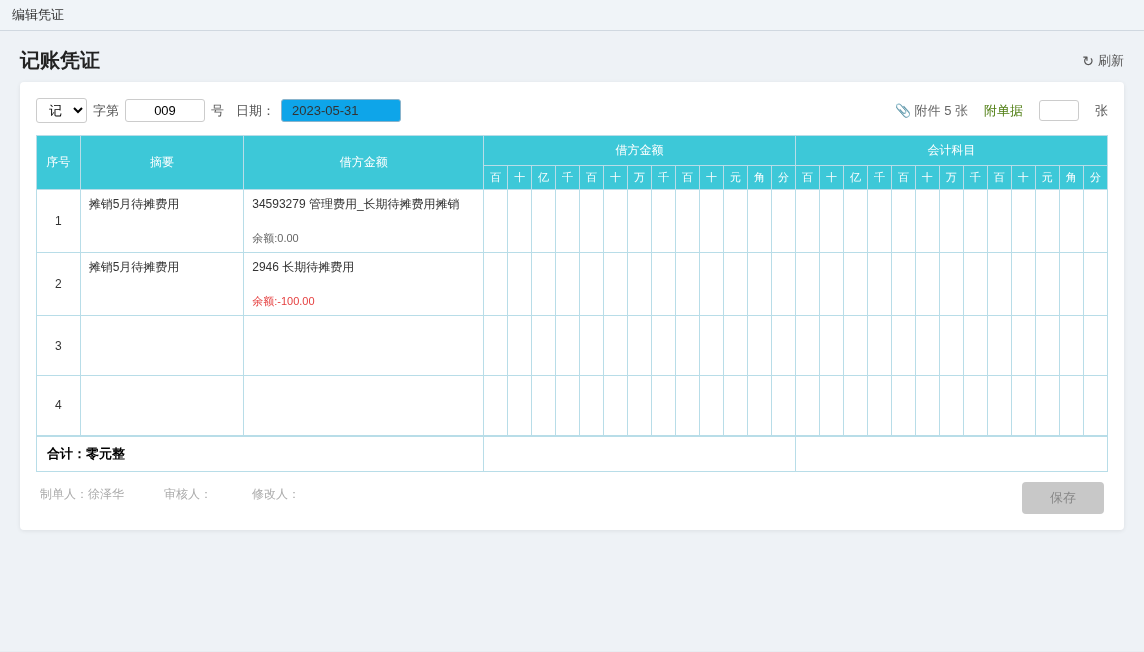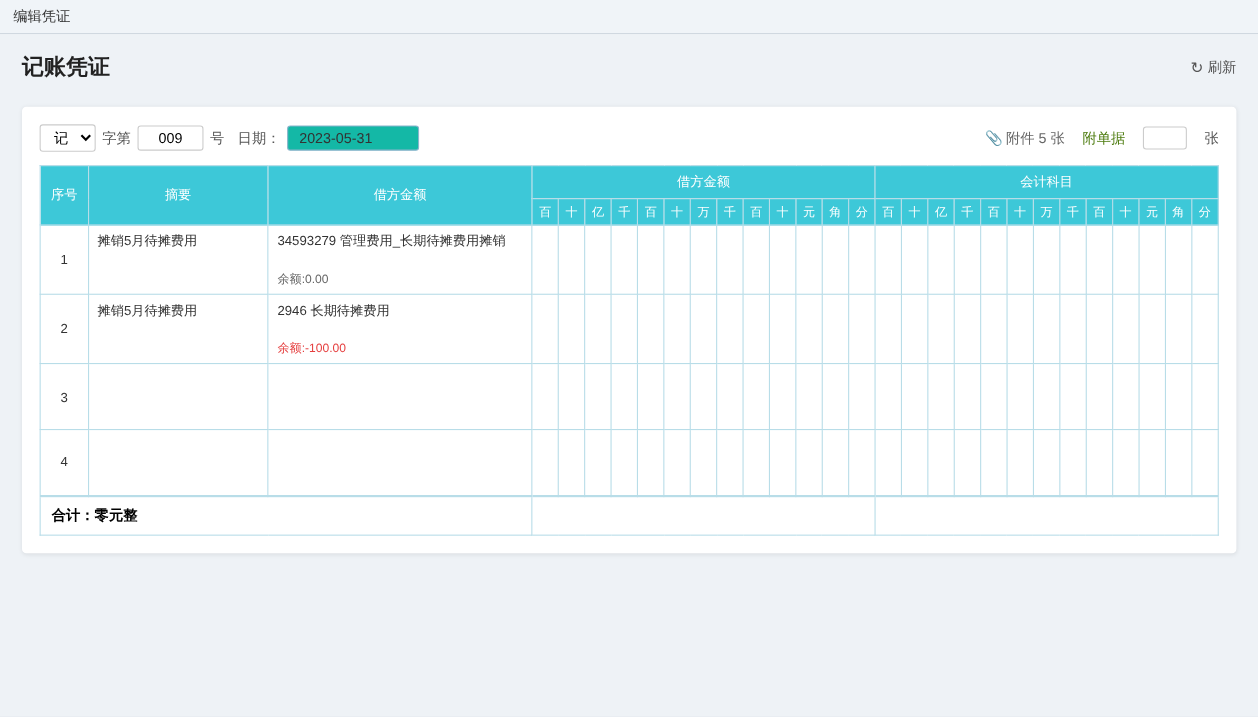--- a/index.html
+++ b/index.html
@@ -28,7 +28,7 @@
       display: flex;
       justify-content: space-between;
       align-items: center;
-      margin-bottom: 23px;
+      margin-bottom: 8px;
     }
     .page-title {
       font-size: 20px;

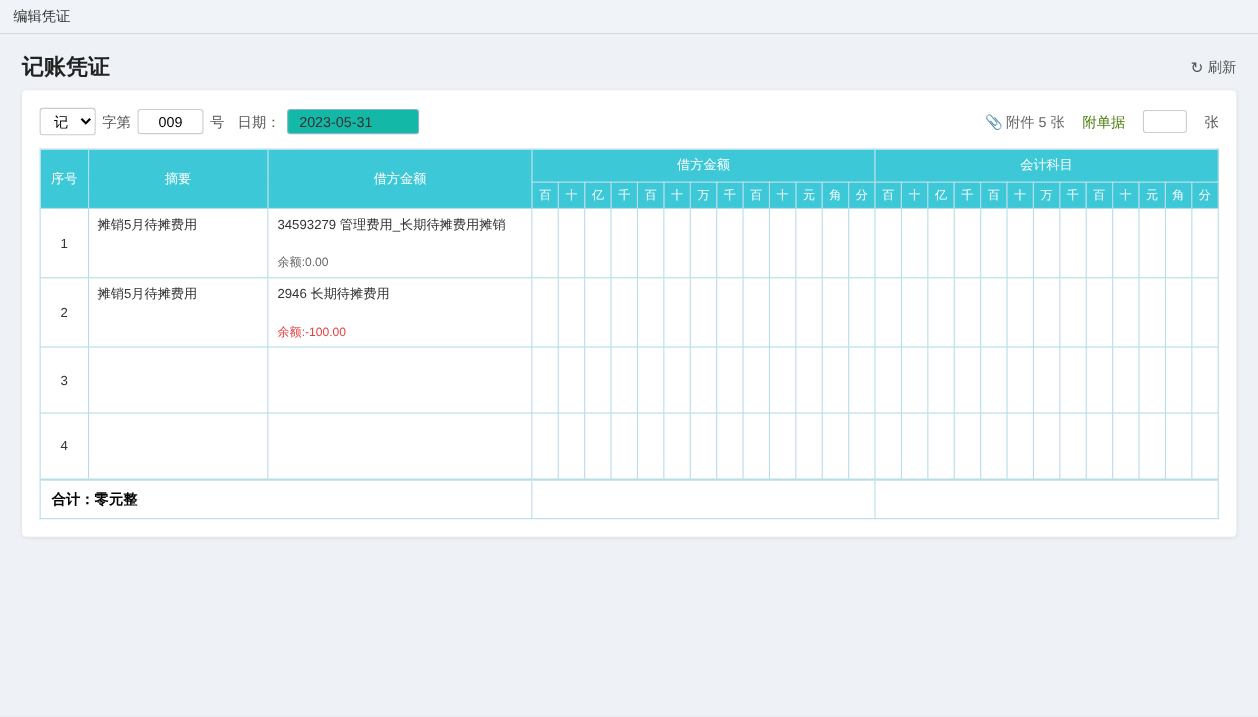--- a/index.html
+++ b/index.html
@@ -80,7 +80,7 @@
       border-radius: 3px;
       padding: 3px 8px;
       font-size: 13px;
-      width: 60px;
+      width: 80px;
       text-align: center;
     }
     .date-field {

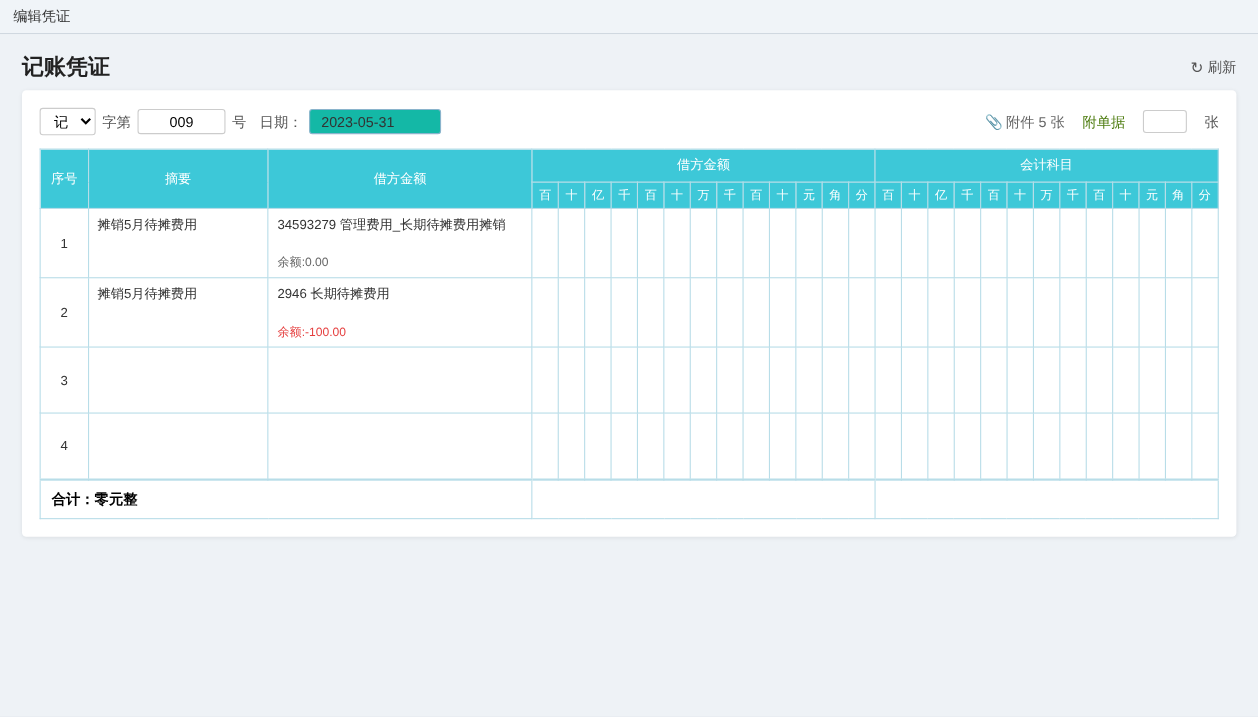--- a/index.html
+++ b/index.html
@@ -90,7 +90,7 @@
       font-size: 13px;
       width: 120px;
       color: #333;
-      background: #14b8a6;
+      background: #0ea5e9;
     }
     .attachment-area {
       margin-left: auto;

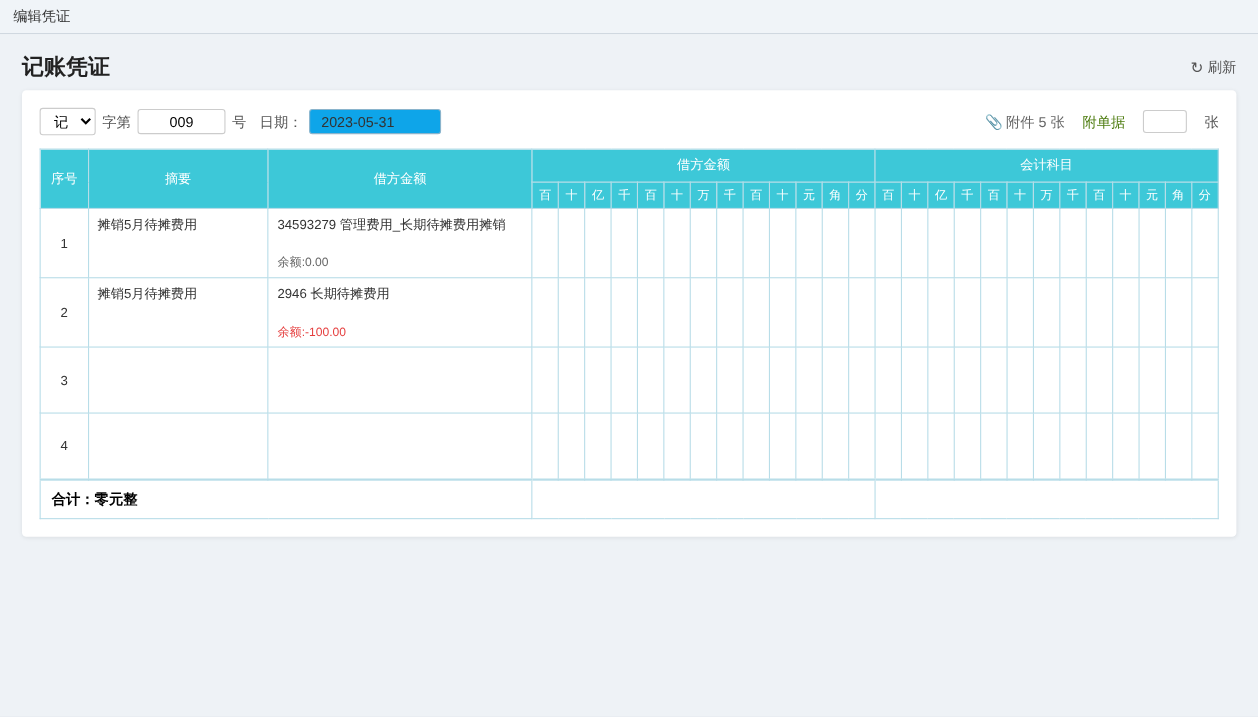--- a/index.html
+++ b/index.html
@@ -442,6 +442,14 @@
       </tfoot>
     </table>
 
+    <div class="meta-row">
+      <span>制单人：徐泽华</span>
+      <span>审核人：</span>
+      <span>修改人：</span>
+      <div style="flex:1; text-align:right;">
+        <button class="save-btn">保存</button>
+      </div>
+    </div>
 
   </div>
 </div>

